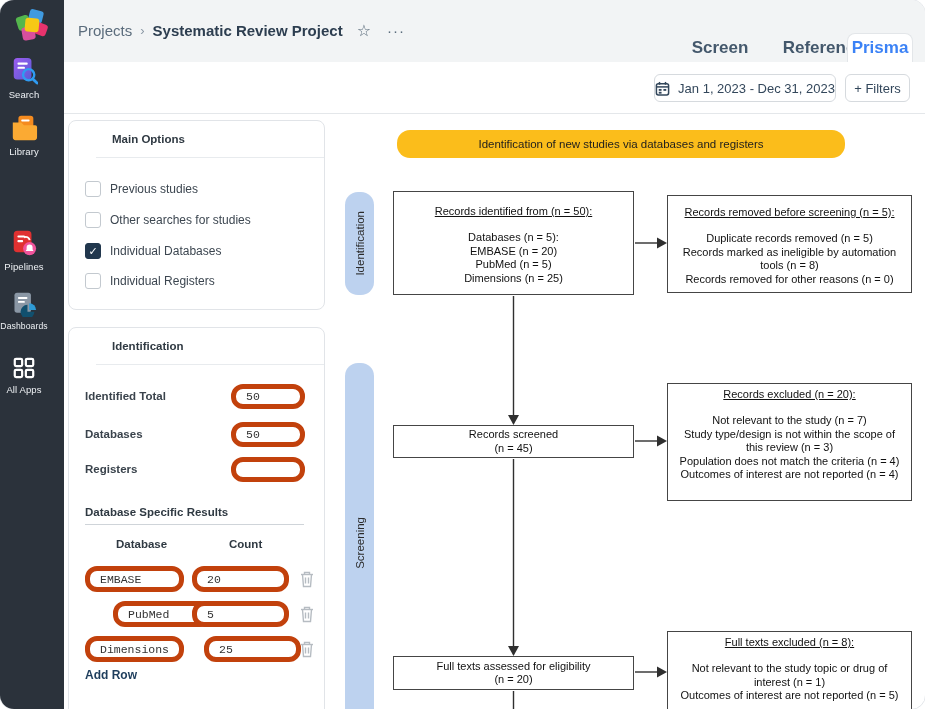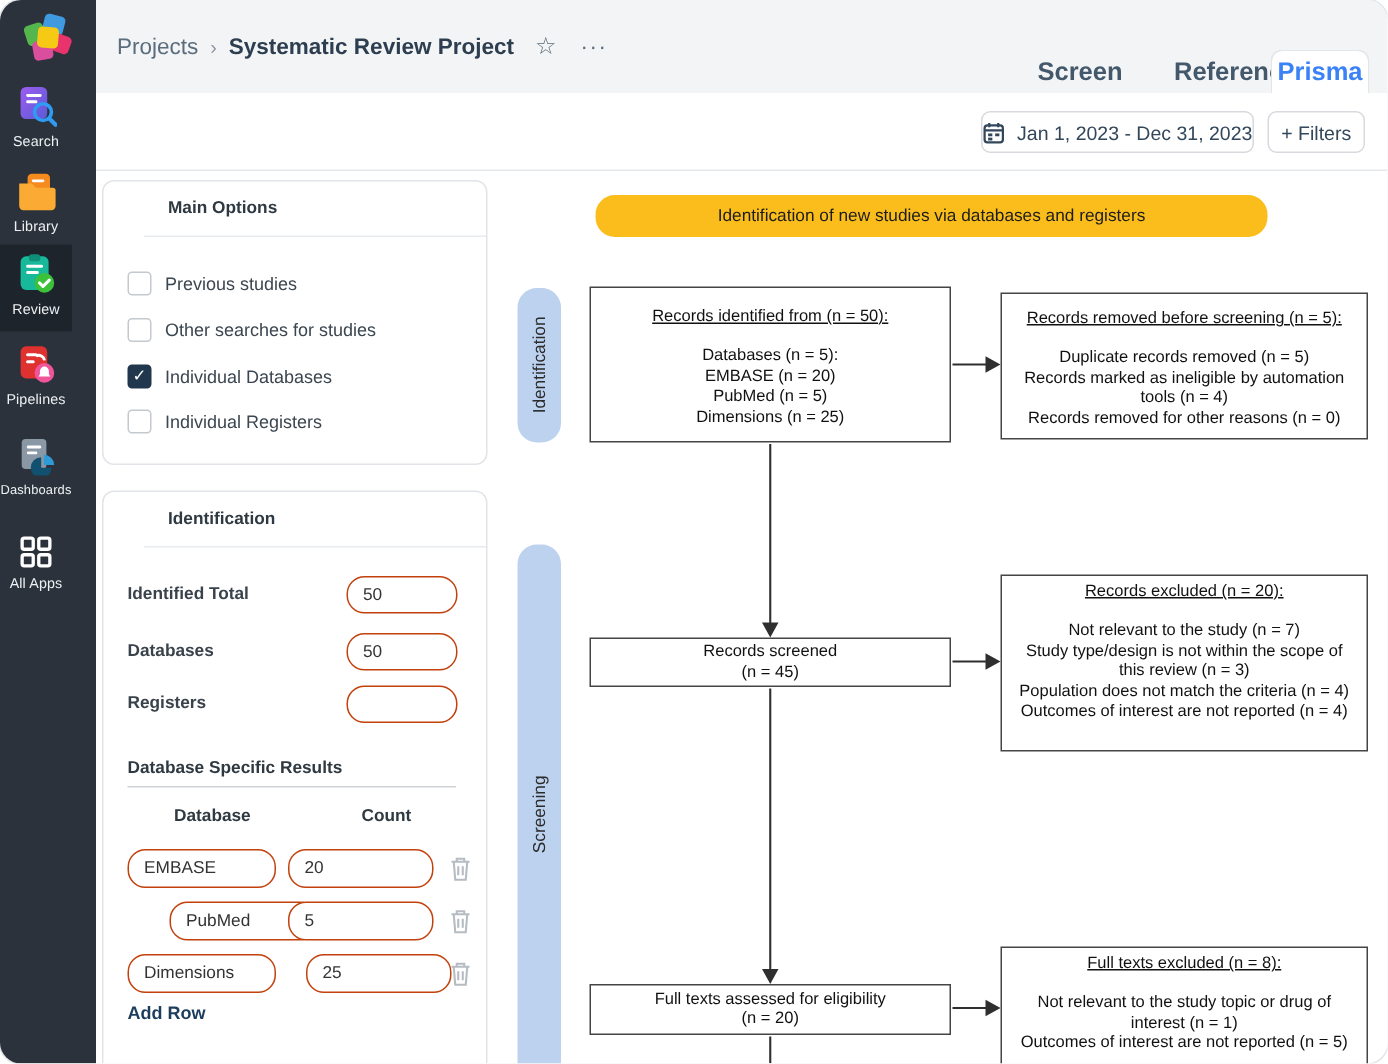--- a/index.html
+++ b/index.html
@@ -120,17 +120,6 @@
       <span class="lbl">Library</span>
     </div>
 
-    <div class="side-item active" style="top:163px">
-      <svg width="28" height="28" viewBox="0 0 30 30">
-        <rect x="4" y="2" width="20" height="24" rx="4" fill="#18b89a"></rect>
-        <rect x="10" y="0.5" width="8" height="5" rx="2" fill="#0e8f77"></rect>
-        <rect x="8" y="8" width="12" height="2.2" rx="1" fill="#fff"></rect>
-        <rect x="8" y="12.5" width="9" height="2.2" rx="1" fill="#fff"></rect>
-        <circle cx="21" cy="21" r="7" fill="#3cc13b"></circle>
-        <path d="M17.5 21 l2.5 2.5 l4.5 -4.5" fill="none" stroke="#fff" stroke-width="2.2" stroke-linecap="round" stroke-linejoin="round"></path>
-      </svg>
-      <span class="lbl">Review</span>
-    </div>
 
     <div class="side-item" style="top:229px">
       <svg width="28" height="28" viewBox="0 0 30 30">

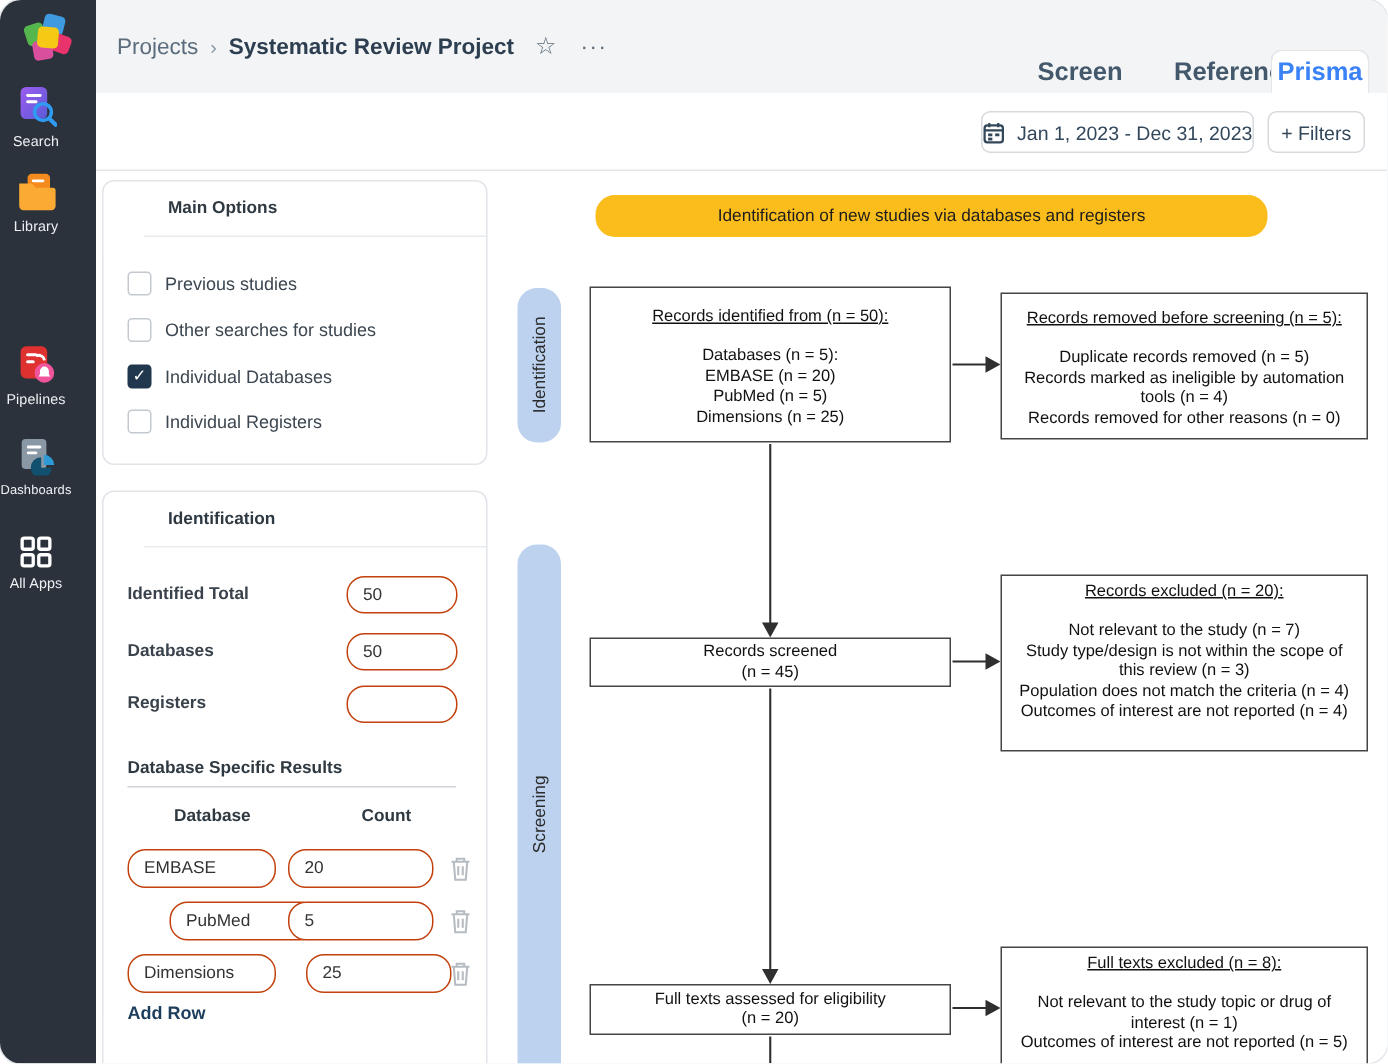--- a/index.html
+++ b/index.html
@@ -281,7 +281,7 @@
     <div class="title">Records removed before screening (n = 5):</div>
     <div class="gap"></div>
     <div>Duplicate records removed (n = 5)</div>
-    <div>Records marked as ineligible by automation tools (n = 4)</div>
+    <div>Records marked as ineligible by automation tools (n = 8)</div>
     <div>Records removed for other reasons (n = 0)</div>
   </div>
 

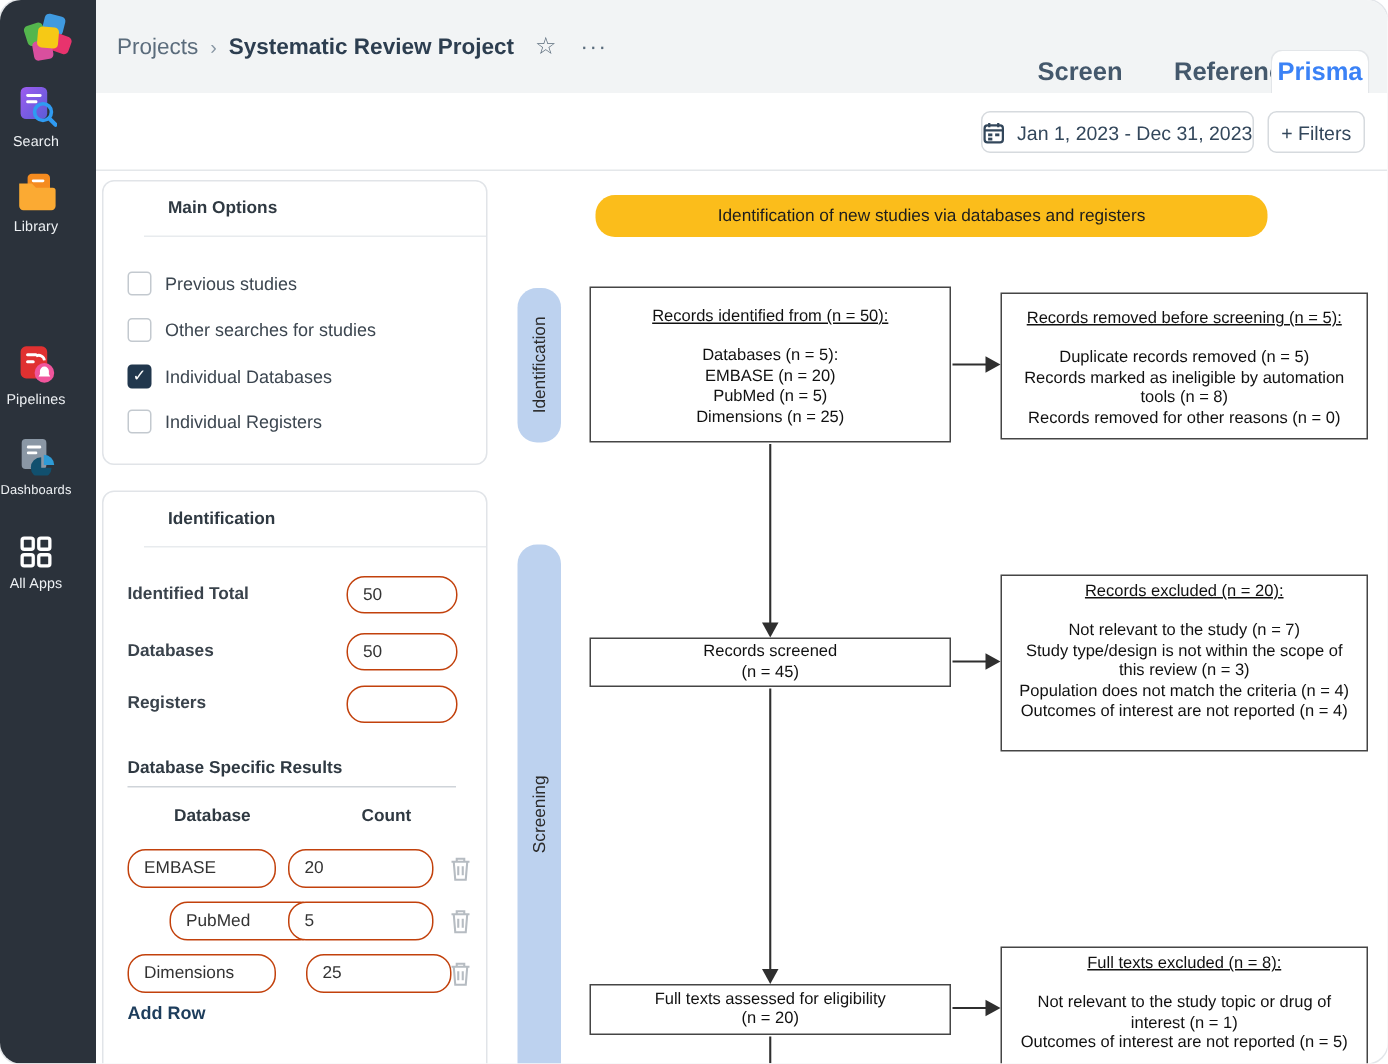--- a/index.html
+++ b/index.html
@@ -51,7 +51,7 @@
   .cb-label { font-size:12px; color:#3c4650; }
 
   .field-label { position:absolute; left:16px; font-size:11.5px; font-weight:700; color:#3a434c; }
-  .input { position:absolute; border:1px solid #c2410c; border-radius:12px; background:#fff; font-size:11.5px; color:#333; padding:0 10px; font-family:Liberation Sans, sans-serif; }
+  .input { position:absolute; border:5px solid #c2410c; border-radius:12px; background:#fff; font-size:11.5px; color:#333; padding:0 10px; font-family:Liberation Mono, monospace; }
   .num-input { left:162px; width:74px; height:25px; }
 
   .sec-title { position:absolute; left:16px; top:178px; font-size:11.5px; font-weight:700; color:#2f3942; }

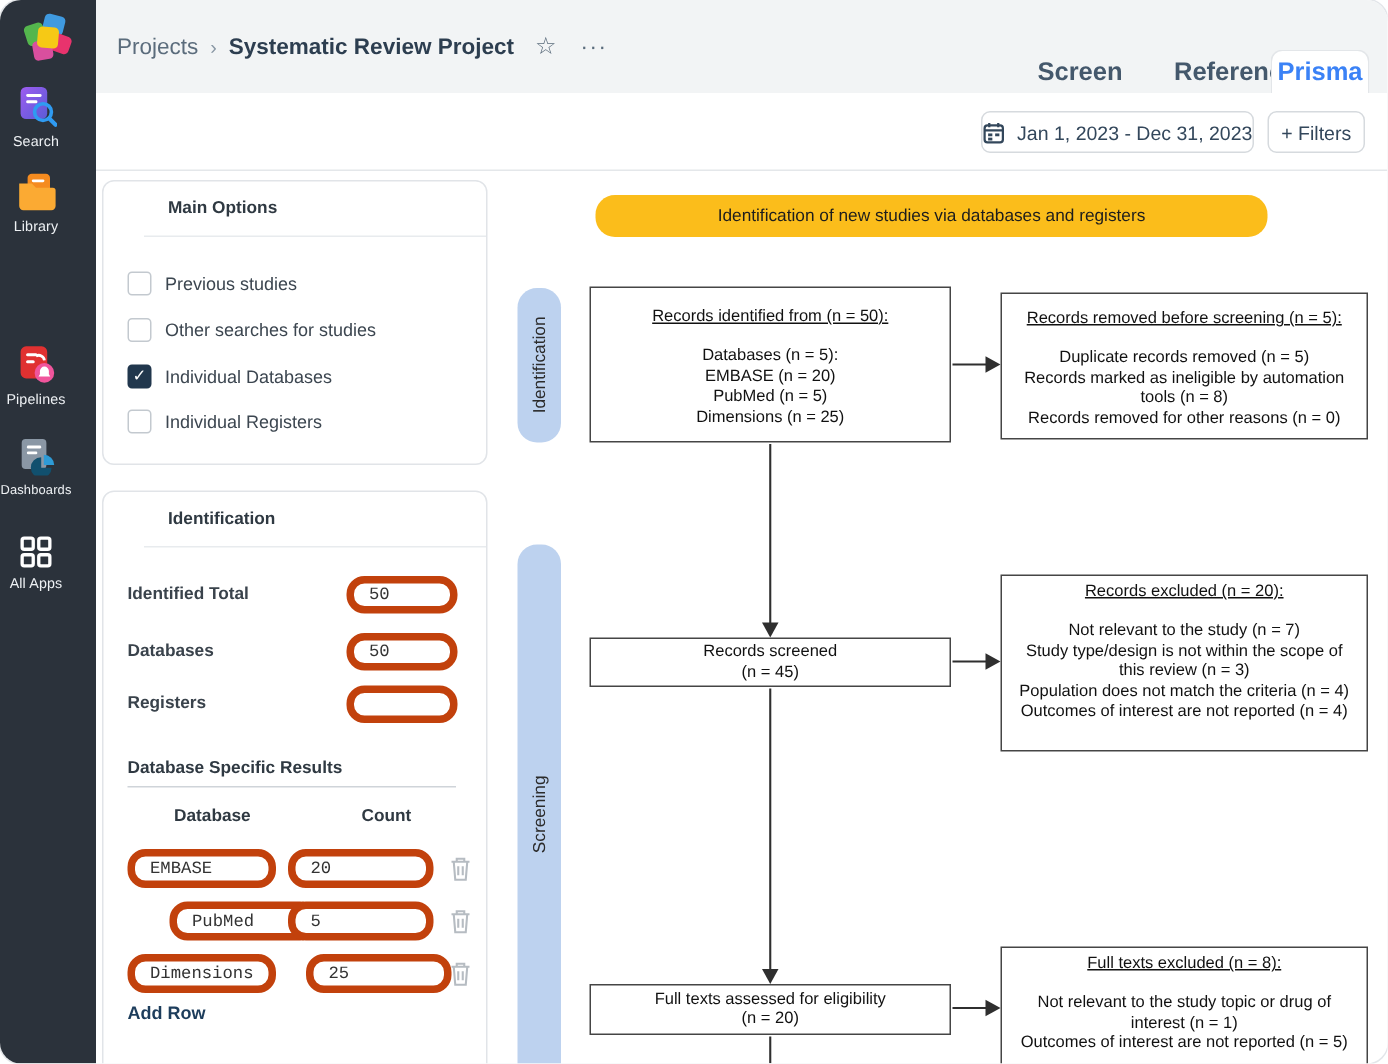--- a/index.html
+++ b/index.html
@@ -221,7 +221,7 @@
     <div class="sec-title">Database Specific Results</div>
     <div class="sec-underline"></div>
     <span class="col-head" style="left:47px">Database</span>
-    <span class="col-head" style="left:172px">Count</span>
+    <span class="col-head" style="left:160px">Count</span>
 
     <input class="input" style="left: 16px; top: 238px; width: 99px; height: 26px;" value="EMBASE">
     <input class="input" style="left: 123px; top: 238px; width: 97px; height: 26px;" value="20">

